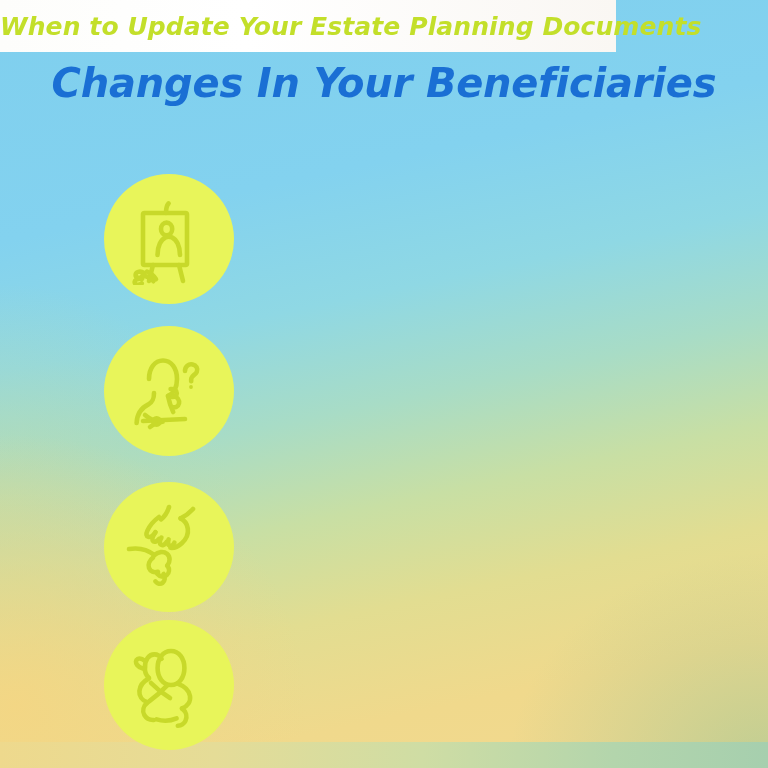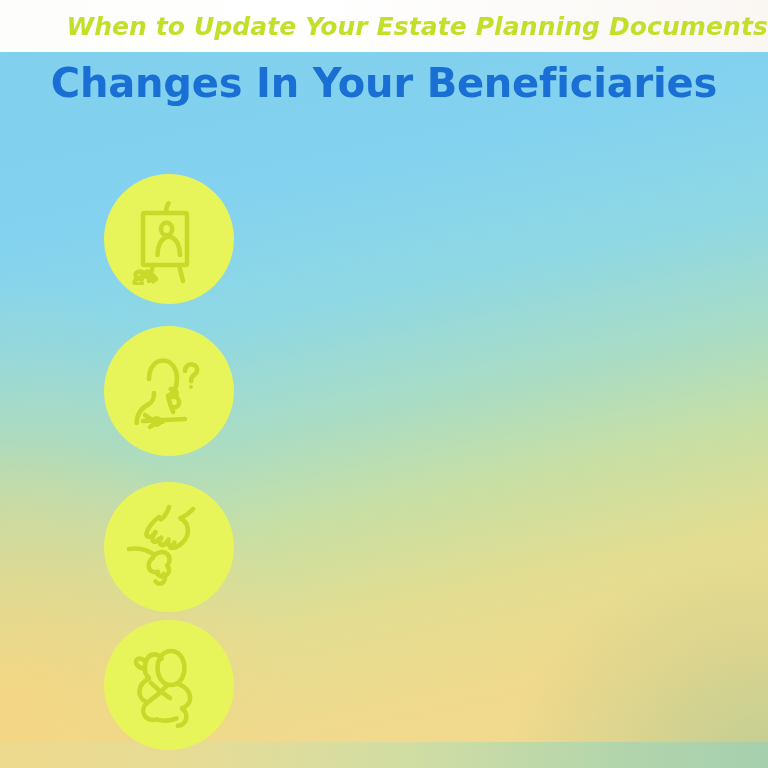--- a/index.html
+++ b/index.html
@@ -45,9 +45,9 @@
   
   #header-band {
     position:absolute; left:0; top:0;
-    width:768px; height:52px;
+    width:616px; height:52px;
     background:linear-gradient(90deg,#fdfdfb 0%,#ffffff 40%,#faf7f3 100%);
-    display:flex; align-items:center; justify-content:flex-end;
+    display:flex; align-items:center; justify-content:flex-start;
     z-index:6;
   }
   #header-title {

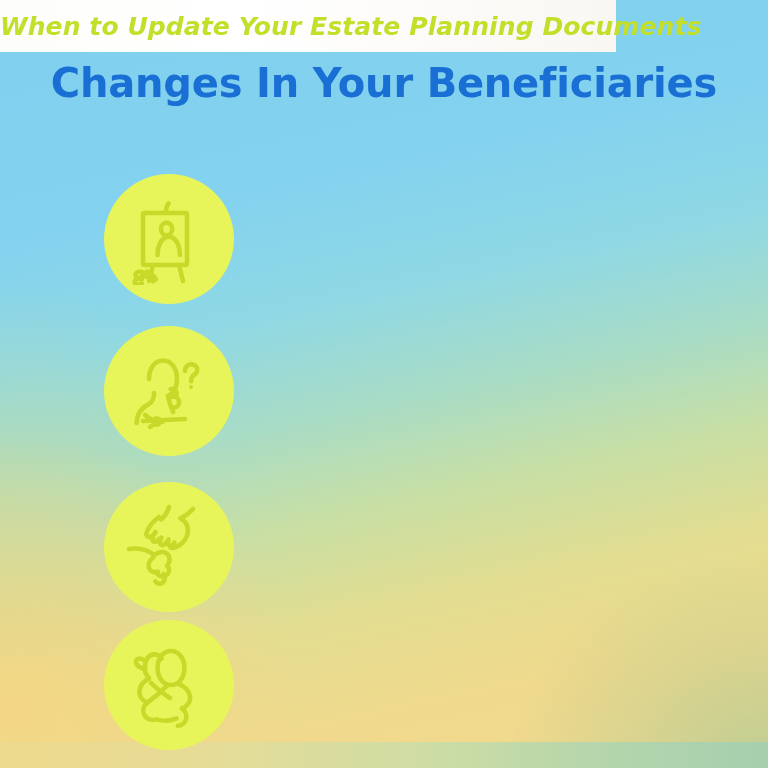--- a/index.html
+++ b/index.html
@@ -66,6 +66,7 @@
     width:768px;
     text-align:center;
     font-family:"DejaVu Sans", sans-serif;
+    font-style:italic;
     font-weight:700;
     font-size:40px;
     color:#1a6fd4;

